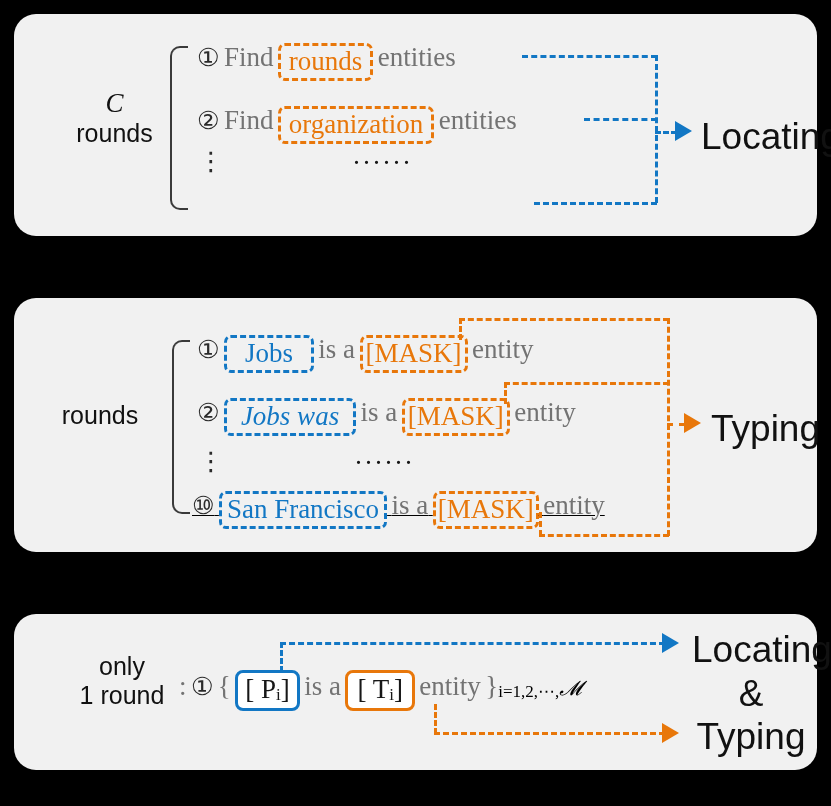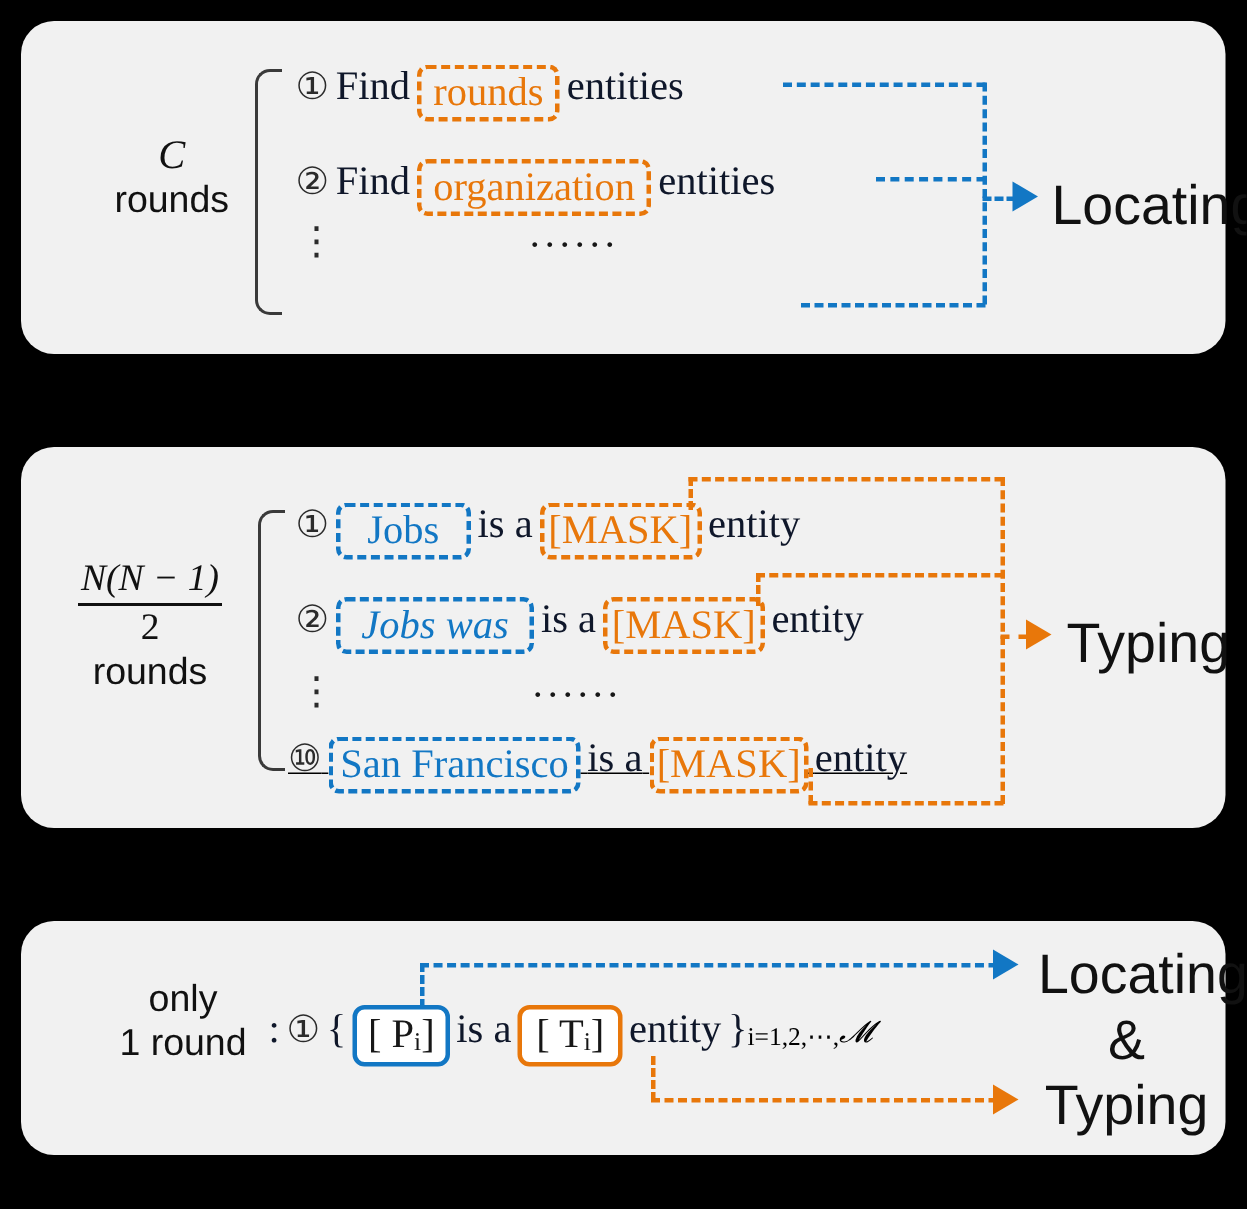--- a/index.html
+++ b/index.html
@@ -33,7 +33,7 @@
   .rowtext {
     font-family: "Liberation Serif", serif;
     font-size: 27px;
-    color: #0f172a;
+    color: #737373;
     white-space: nowrap;
   }
 

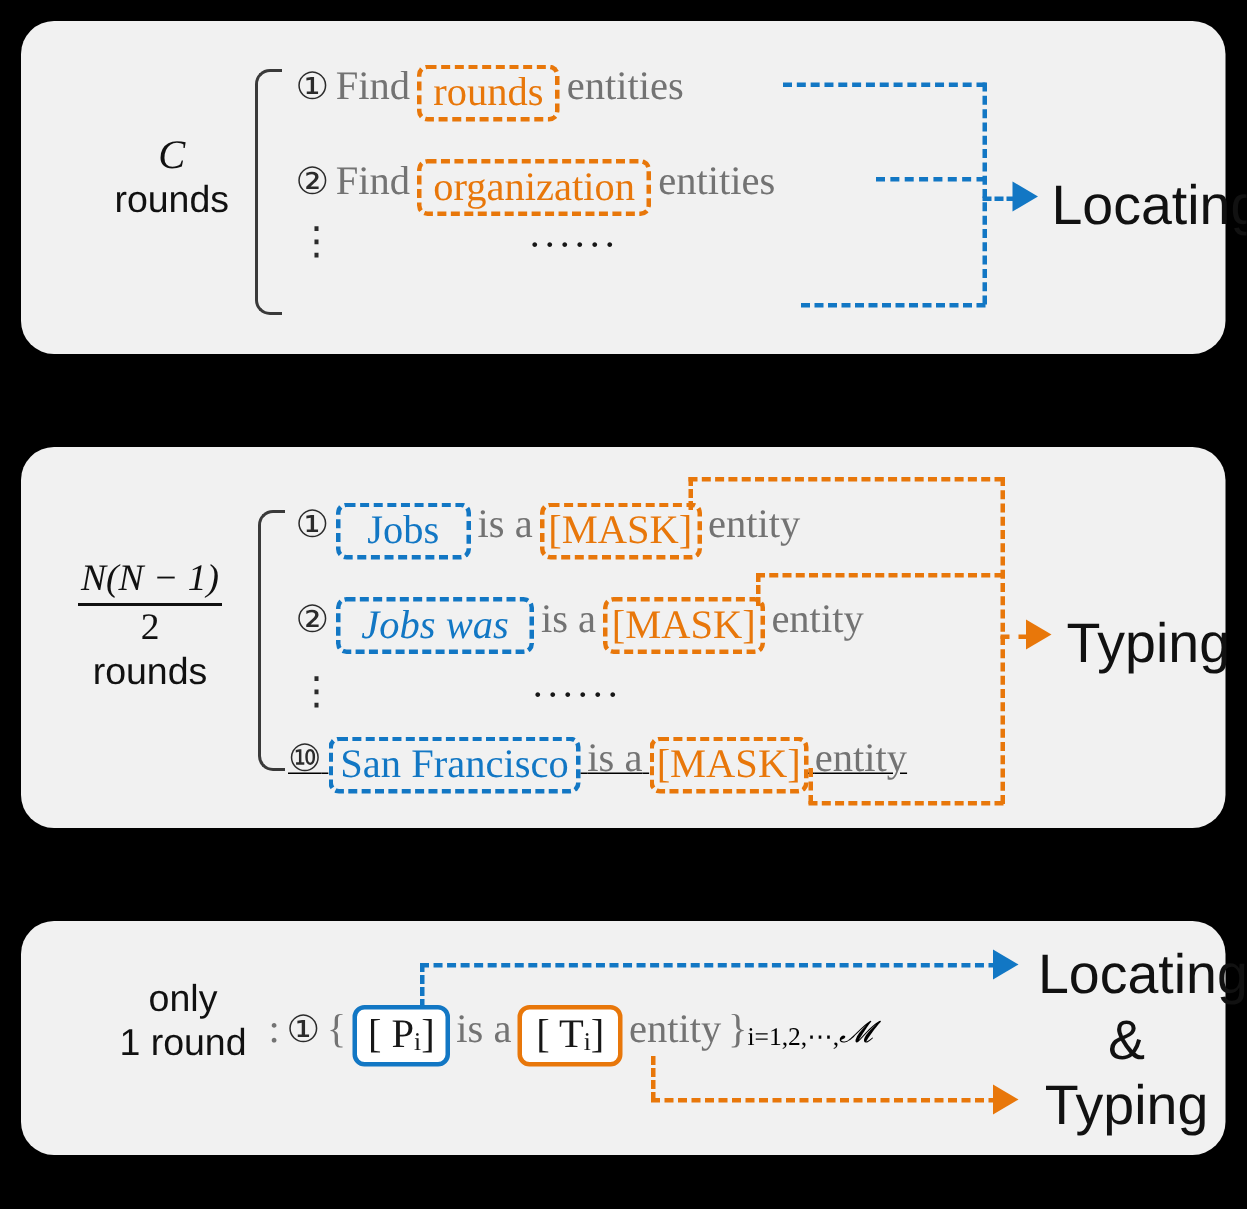--- a/index.html
+++ b/index.html
@@ -212,10 +212,7 @@
 <div class="panel" id="panel-typing">
 
   <div class="sidelabel" style="left:16px; top:74px; width:140px;">
-    <span class="frac">
-      <span class="num">N(N − 1)</span>
-      <span class="den">2</span>
-    </span><br>
+    <br>
     <span>rounds</span>
   </div>
 

